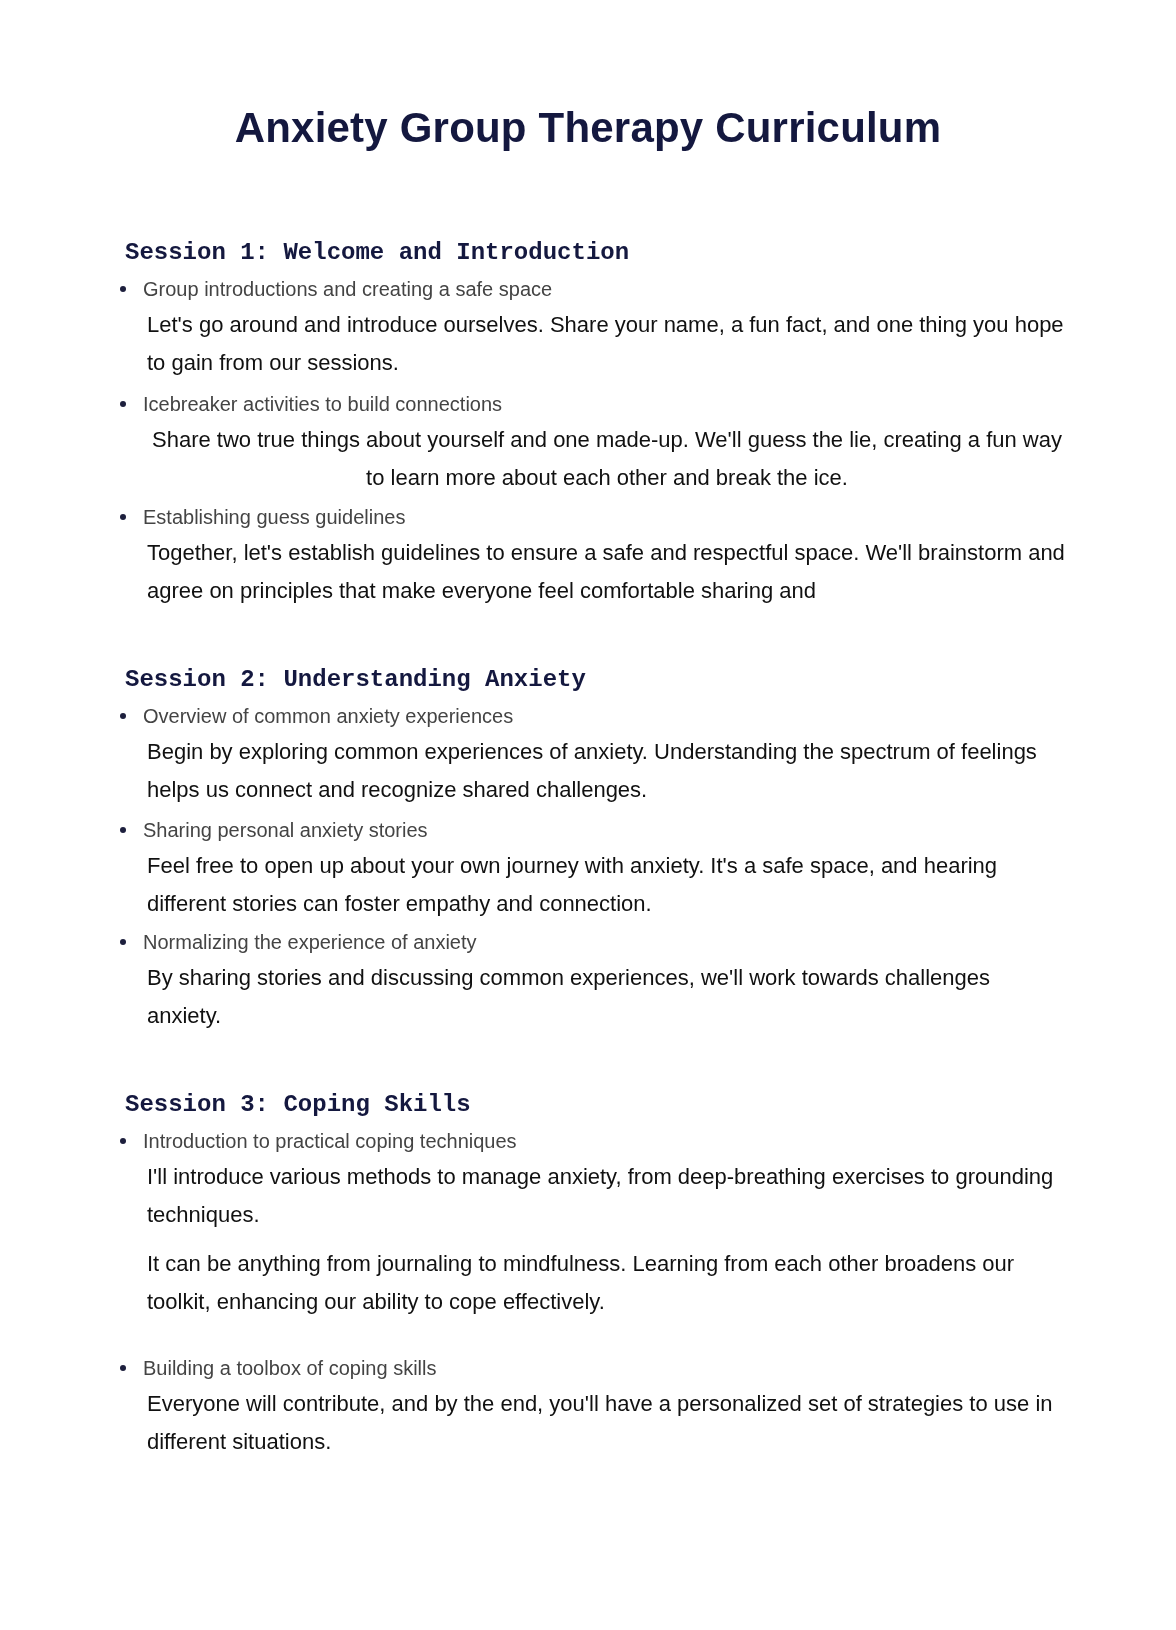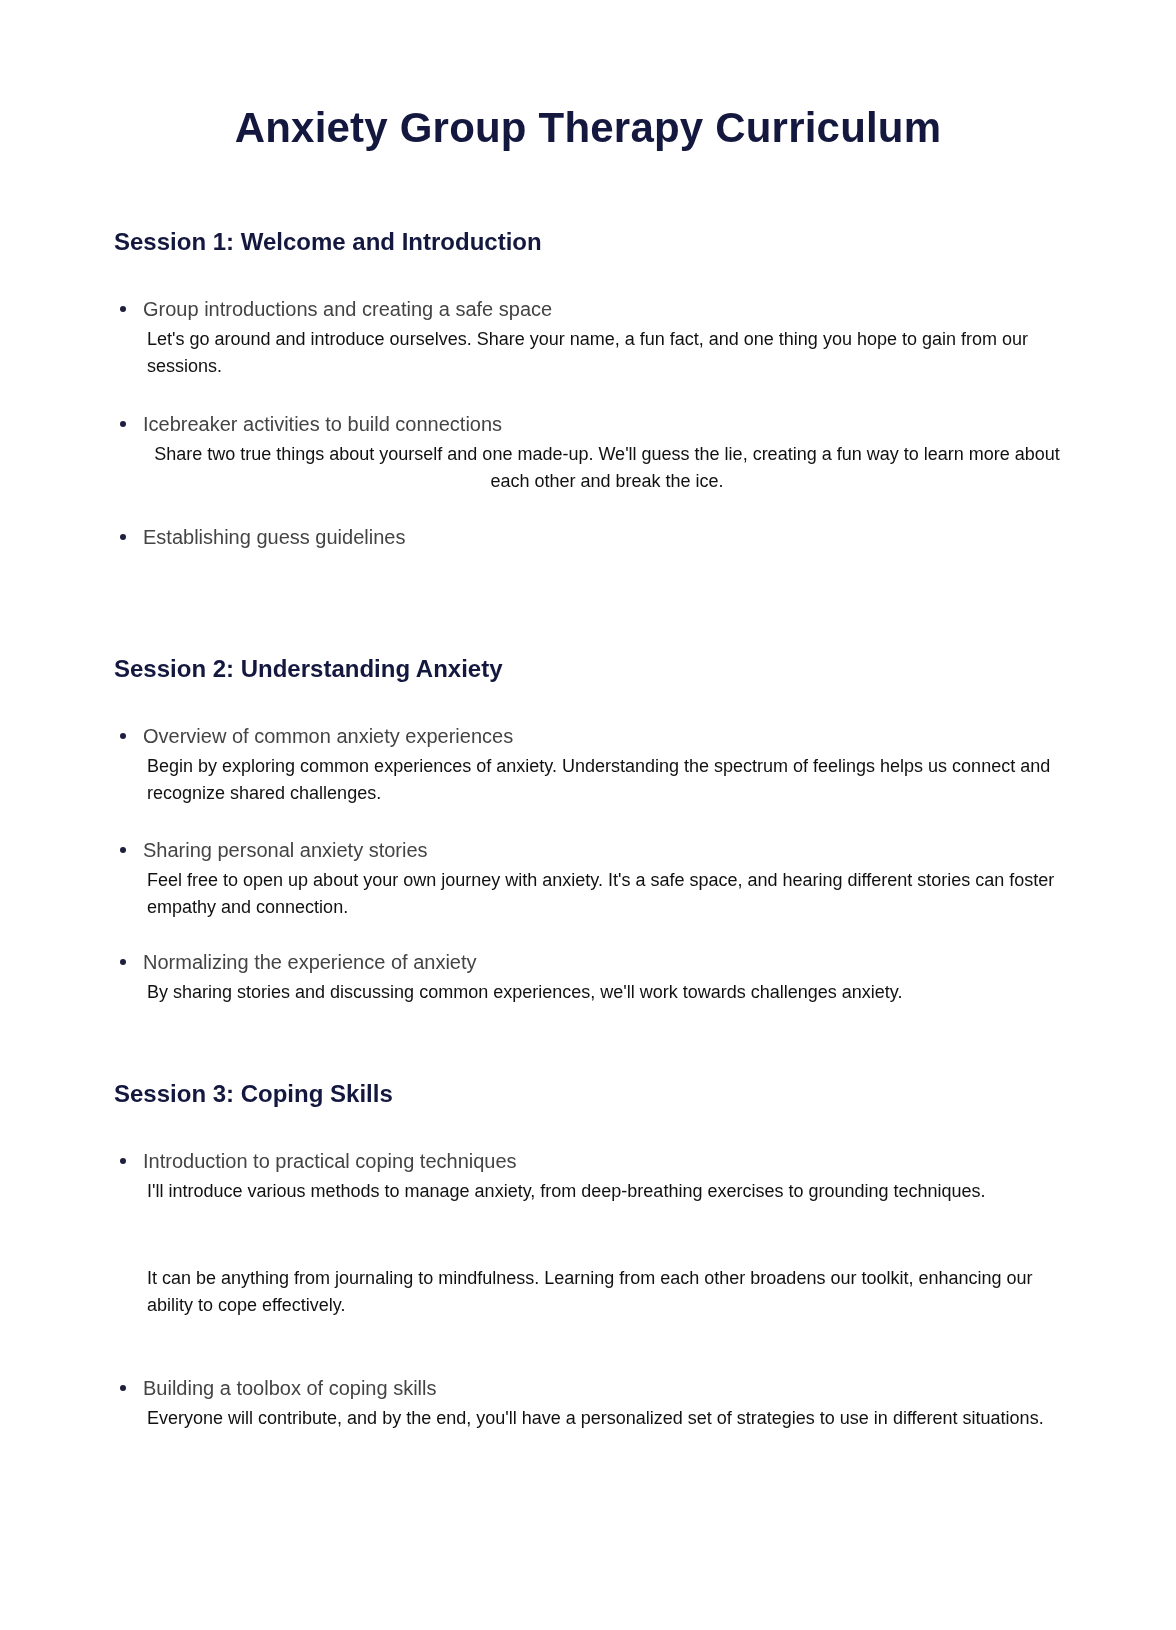--- a/index.html
+++ b/index.html
@@ -38,11 +38,12 @@
     .section-heading {
       position: absolute;
       left: 110px;
-      margin: 4px;
+      margin: 15px;
       font-size: 24px;
       font-weight: bold;
       color: #14183f;
       line-height: 30px;
+      font-family: Liberation Mono, monospace;
     }
     .item {
       position: absolute;

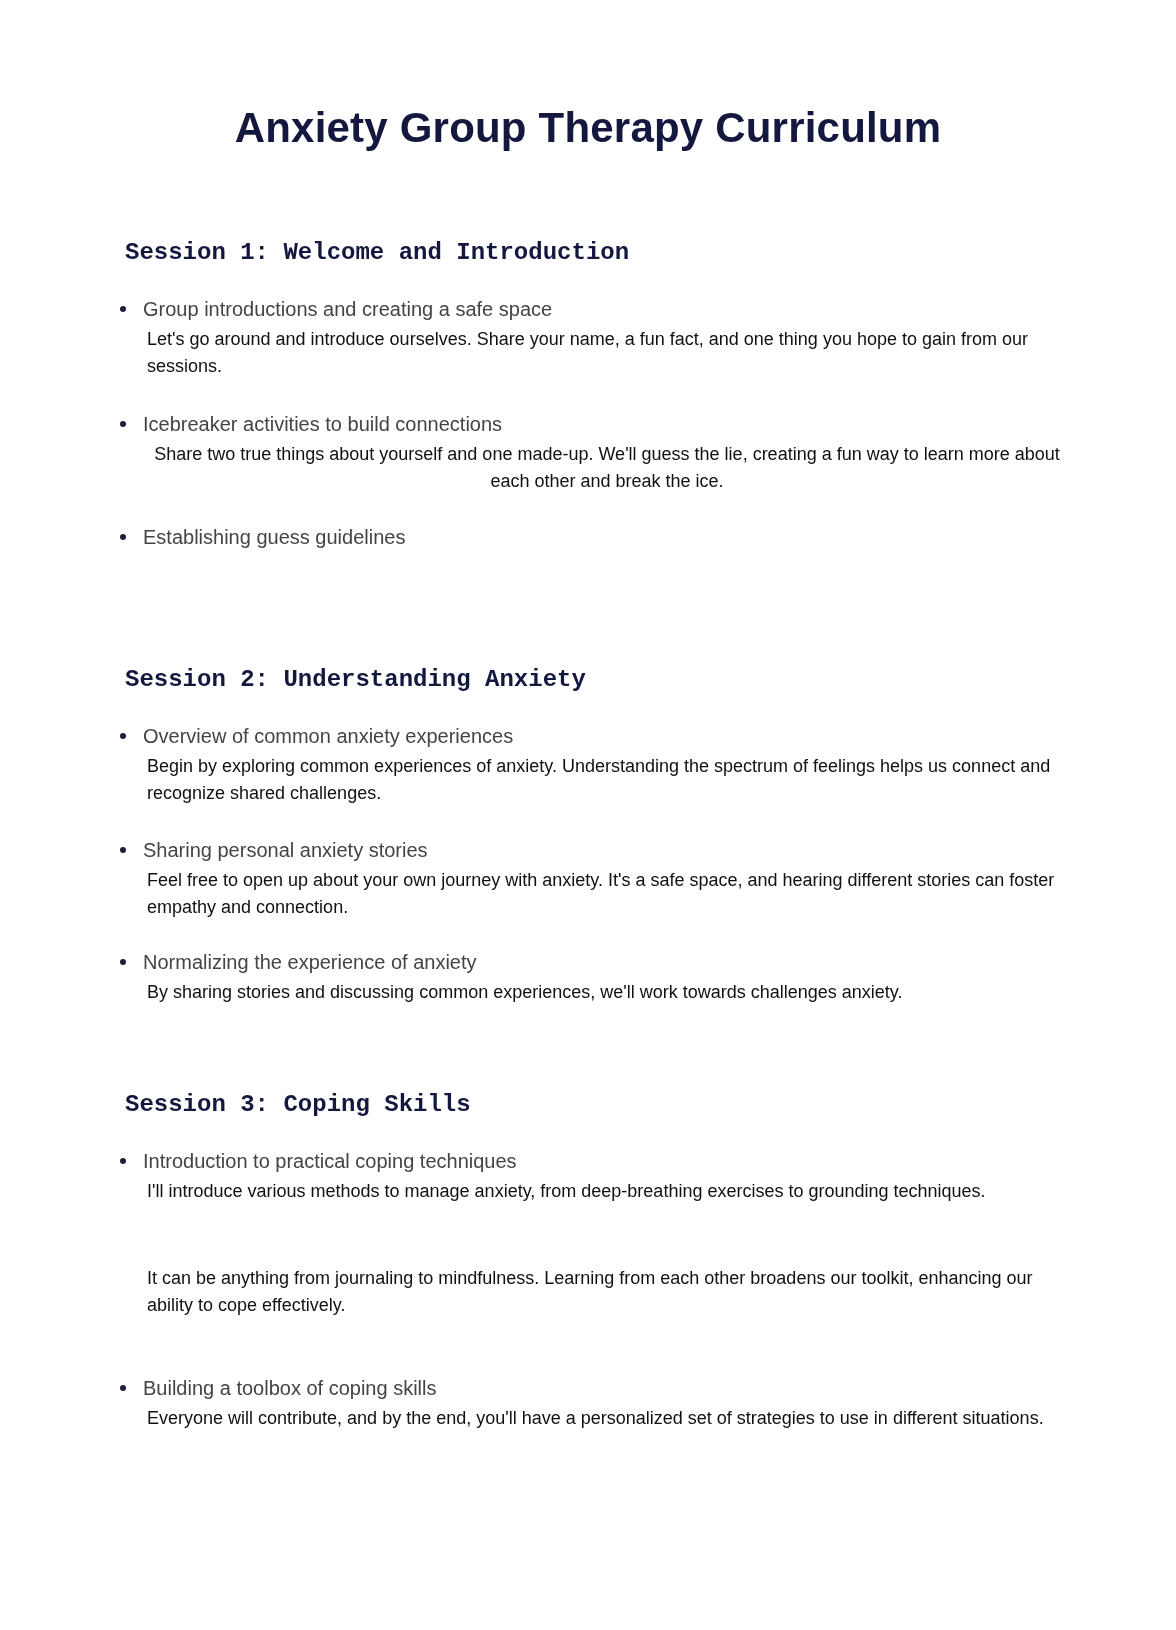--- a/index.html
+++ b/index.html
@@ -49,7 +49,6 @@
       position: absolute;
       left: 118px;
       width: 960px;
-      margin-top: 20px;
     }
     .item-title-row {
       display: flex;

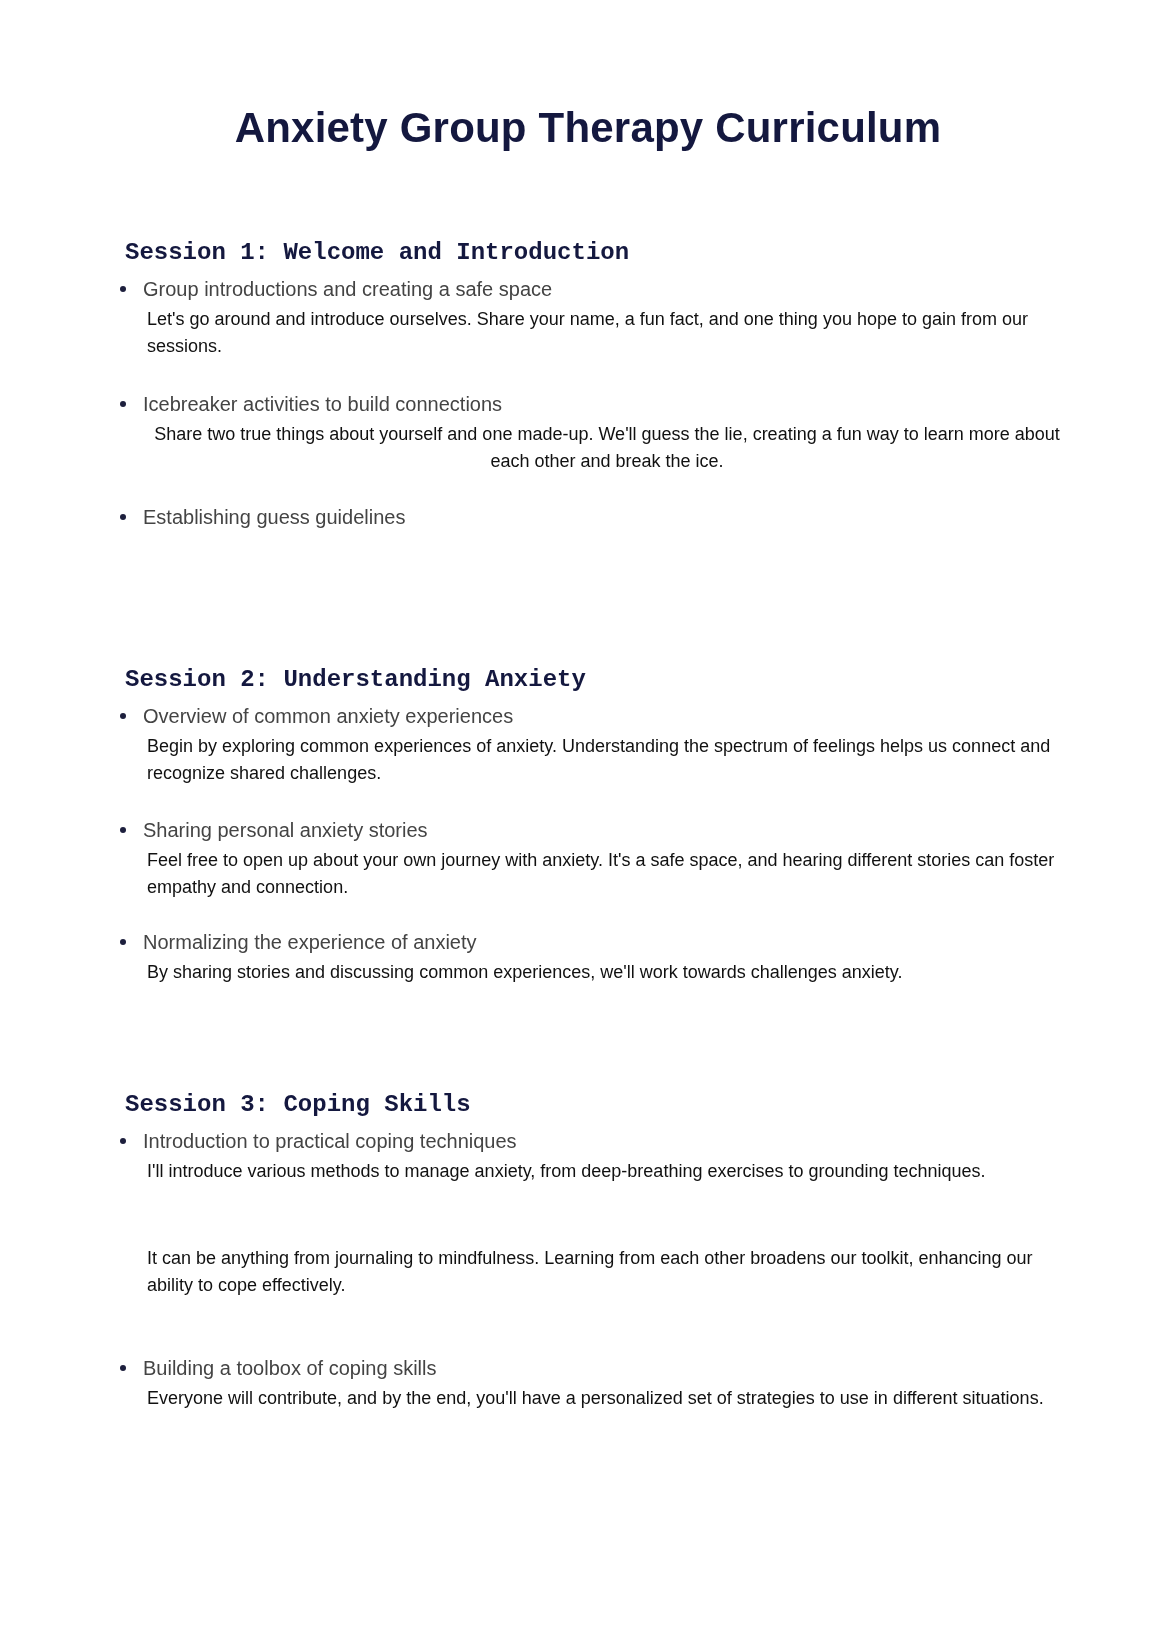--- a/index.html
+++ b/index.html
@@ -71,9 +71,9 @@
     }
     .item-desc {
       margin: 4px 0 0 29px;
-      font-size: 18px;
+      font-size: 22px;
       color: #111111;
-      line-height: 27px;
+      line-height: 38px;
       width: 920px;
     }
   </style>

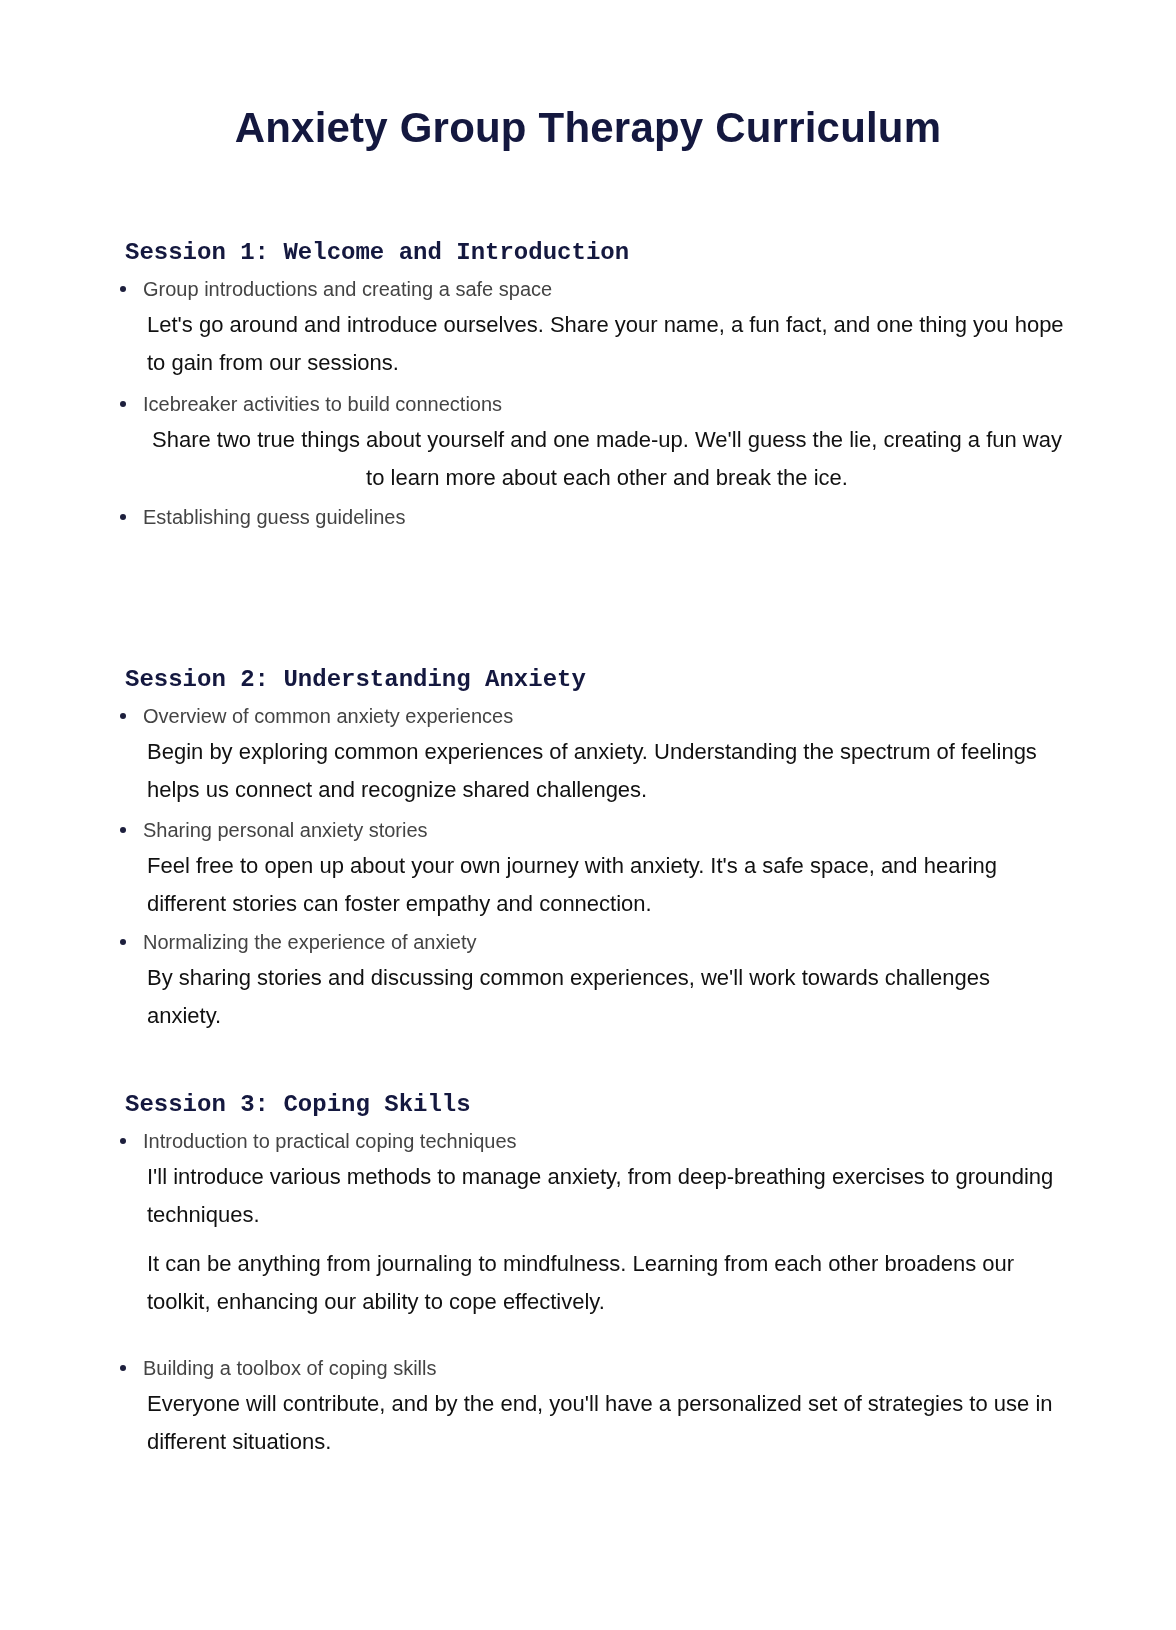--- a/index.html
+++ b/index.html
@@ -108,6 +108,7 @@
         <span class="bullet"></span>
         <span class="item-title">Establishing guess guidelines</span>
       </div>
+      <div class="item-desc">Together, let's establish guidelines to ensure a safe and respectful space. We'll brainstorm and agree on principles that make everyone feel comfortable sharing and</div>
     </div>
   </section>
 

